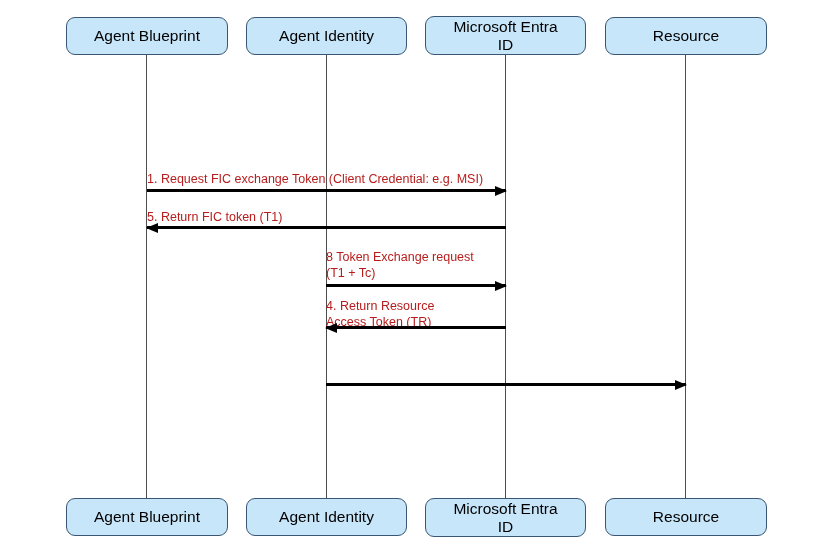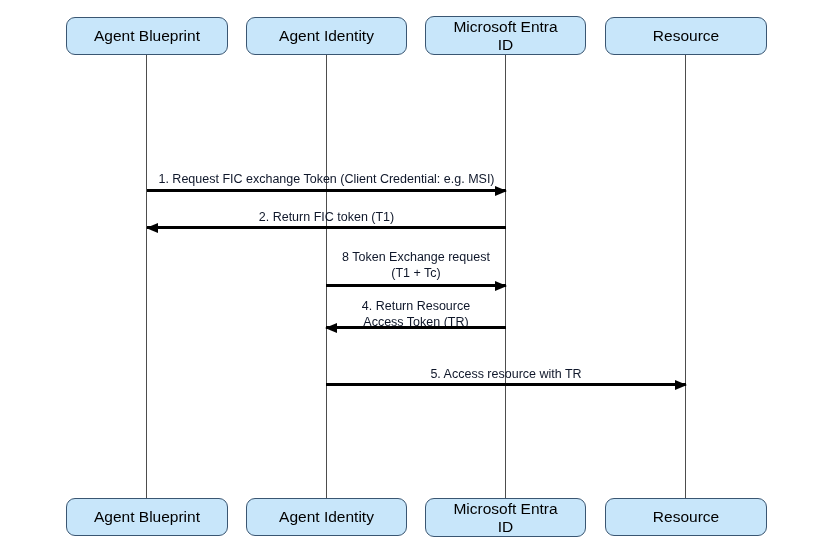--- a/index.html
+++ b/index.html
@@ -40,10 +40,9 @@
   }
   .msg-label {
     position: absolute;
-    text-align: center;
     font-size: 12.5px;
     line-height: 16px;
-    color: #0f172a;
+    color: #b91c1c;
     white-space: pre-line;
   }
   .msg-line {

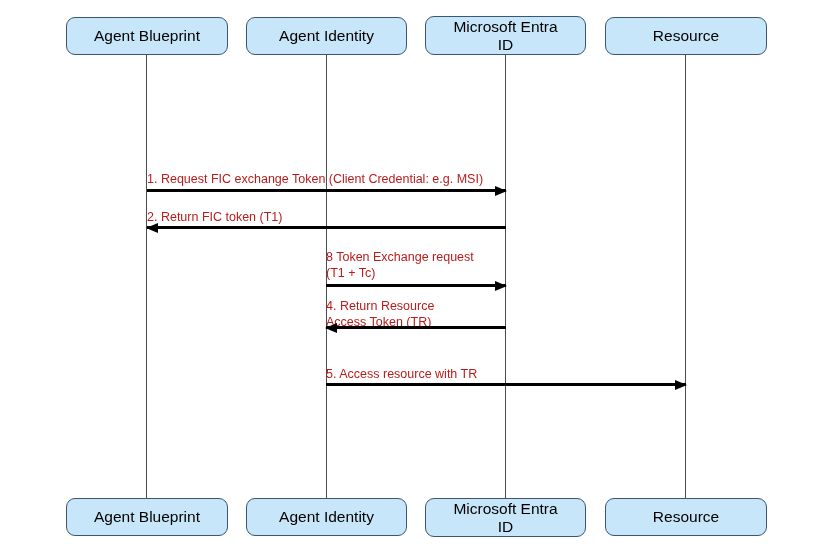--- a/index.html
+++ b/index.html
@@ -114,7 +114,7 @@
     <span class="head-right"></span>
   </div>
 
-  <div class="msg-label" style="left:147px; top:209px; width:359px">2. Return FIC token (T1)</div>
+  <div class="msg-label" style="left:147px; top:209px; width:359px">5. Return FIC token (T1)</div>
   <div class="msg-line" style="left:147px; top:226px; width:359px">
     <span class="head-left"></span>
   </div>

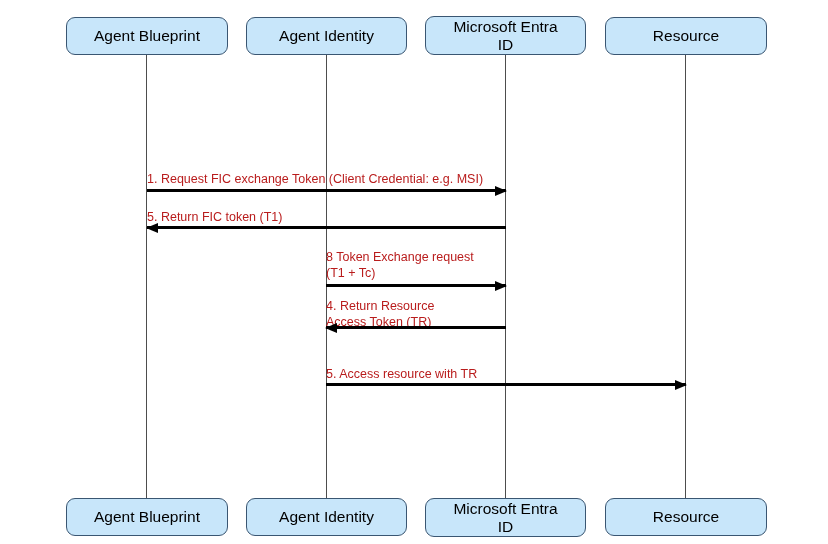--- a/index.html
+++ b/index.html
@@ -131,7 +131,6 @@
     <span class="head-left"></span>
   </div>
 
-  <div class="msg-label" style="left:326px; top:366px; width:360px">5. Access resource with TR</div>
   <div class="msg-line" style="left:326px; top:383px; width:360px">
     <span class="head-right"></span>
   </div>

